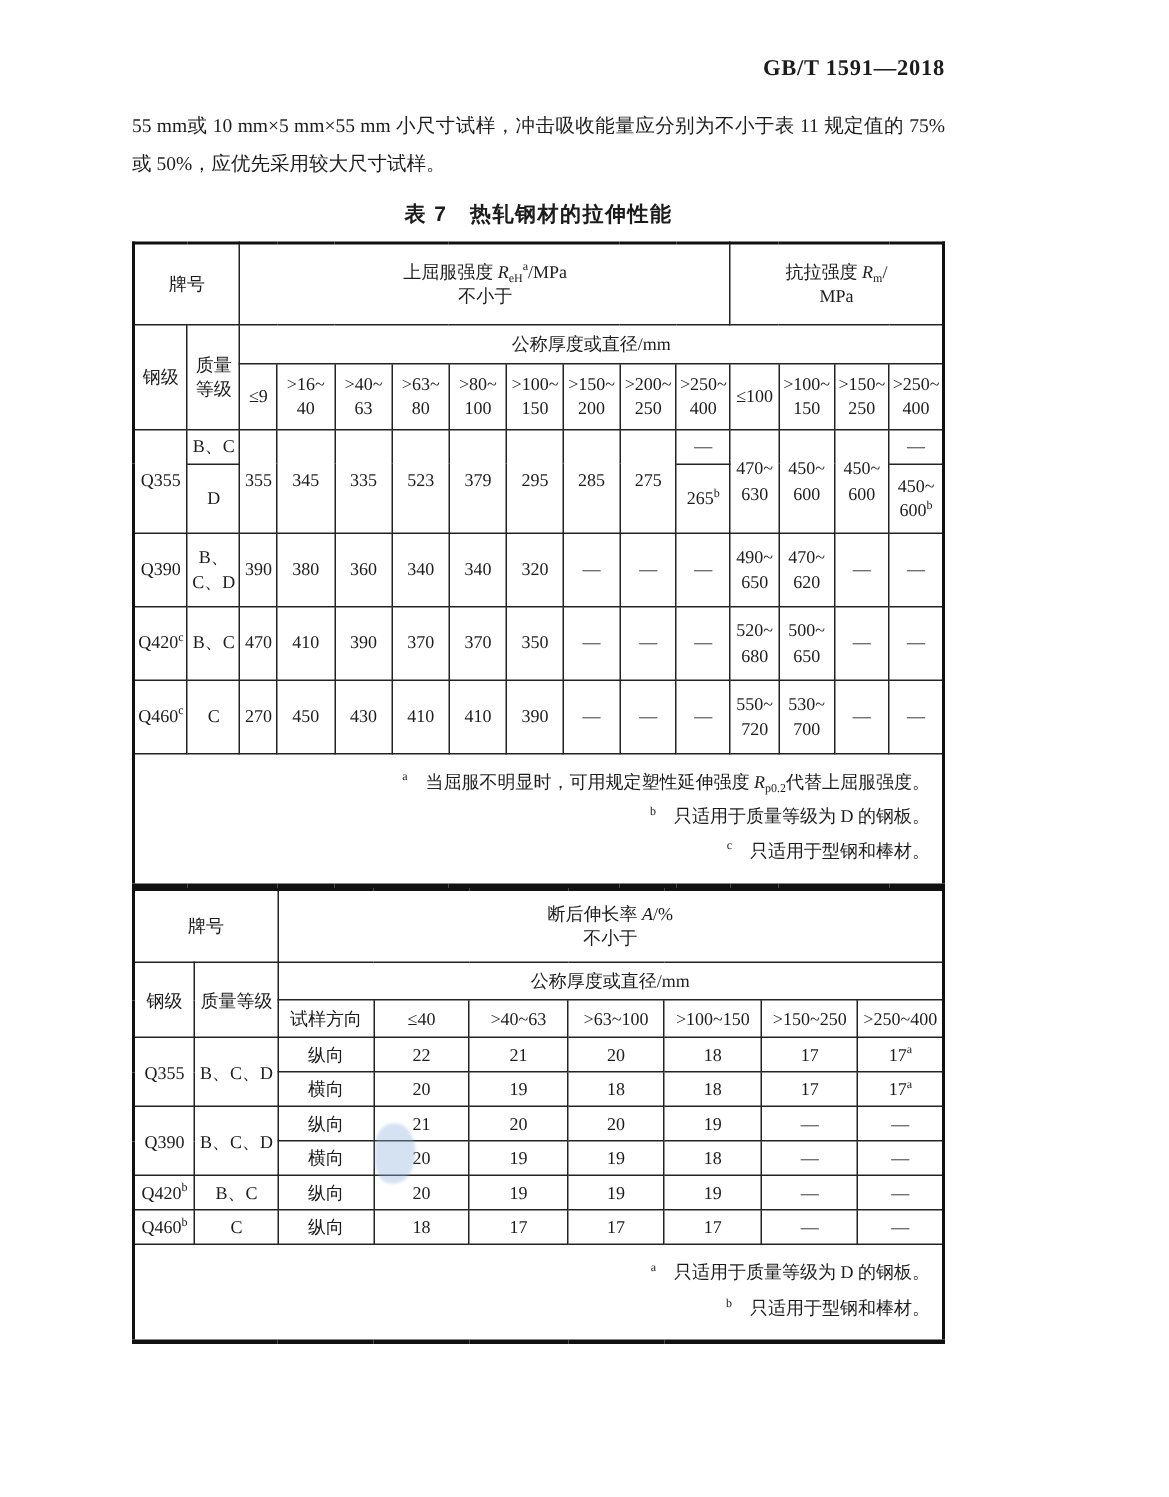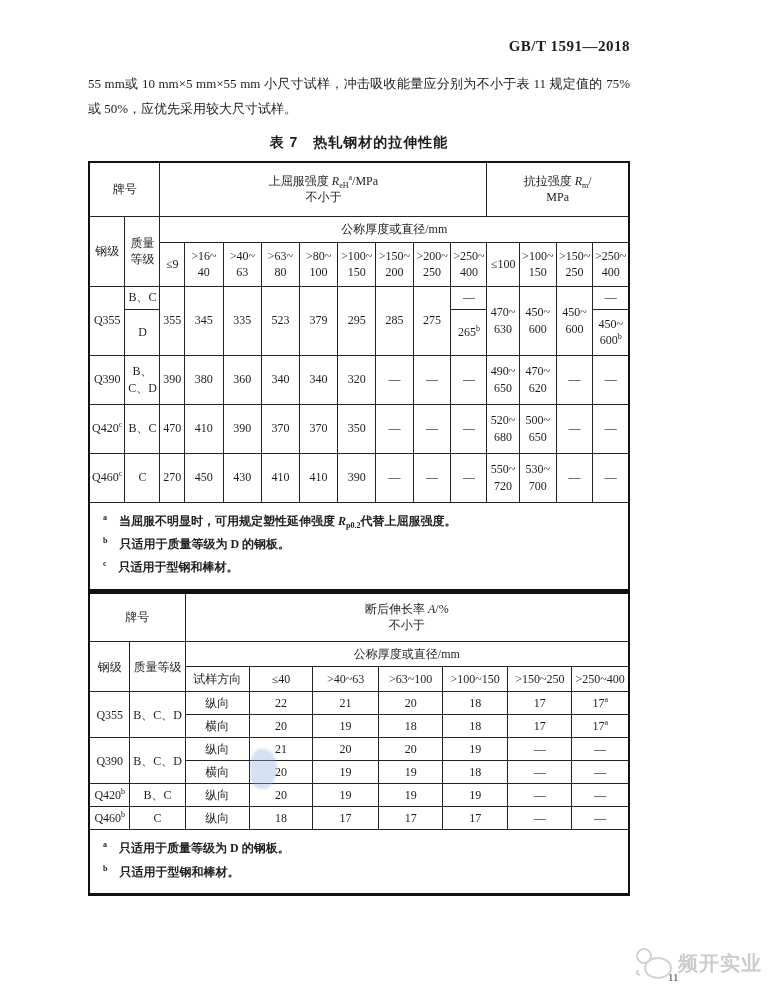--- a/index.html
+++ b/index.html
@@ -18,7 +18,7 @@
   .gbt i{font-style:italic;}
   .gbt sup{font-size:8px;line-height:0;}
   .gbt sub{font-size:8px;line-height:0;vertical-align:-3px;}
-  .gbt td.fnote{text-align:left;padding:7px 8px 9px 13px;font-weight:bold;}
+  .gbt td.fnote{text-align:right;padding:7px 8px 9px 13px;}
   .fnote div{line-height:1.95;font-size:12px;}
   #t7 tr:nth-child(1){height:54px}
   #t7 tr:nth-child(2){height:26px}

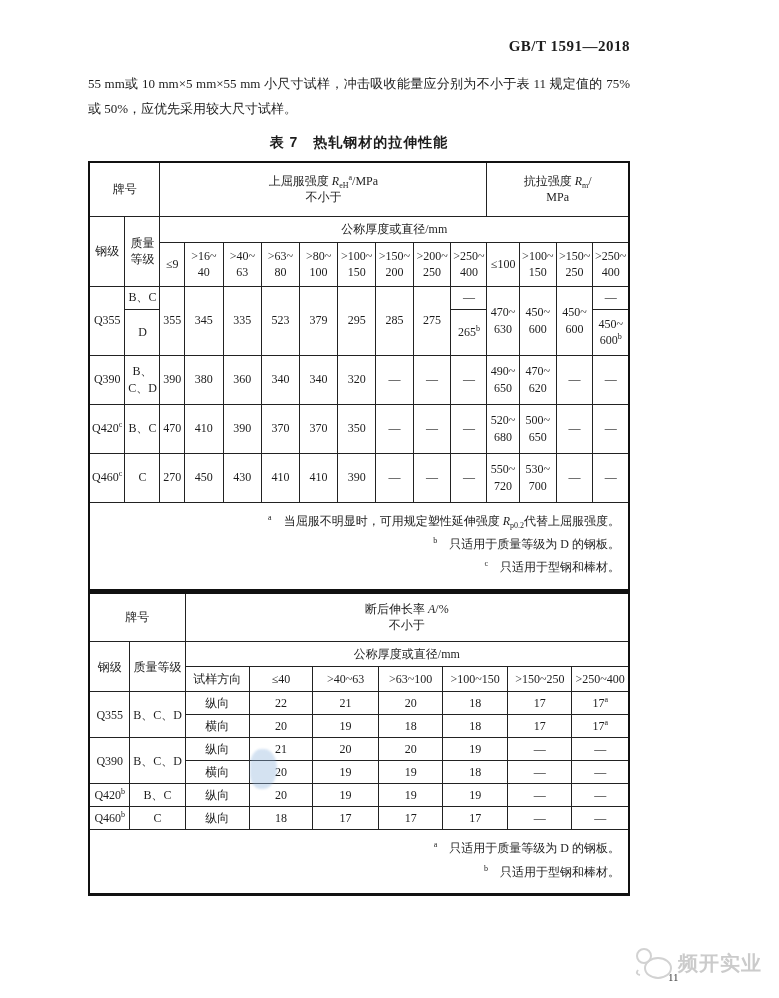--- a/index.html
+++ b/index.html
@@ -285,15 +285,6 @@
 
   <div class="blue-wm"></div>
 
-  <div class="pagefoot">
-    <svg class="wm-logo" width="42" height="42" viewBox="0 0 42 42">
-      <circle cx="10" cy="12" r="7" fill="none" stroke="#d2d2d2" stroke-width="2"></circle>
-      <ellipse cx="24" cy="24" rx="13" ry="10" fill="none" stroke="#d2d2d2" stroke-width="2"></ellipse>
-      <path d="M4 26 Q1 30 6 31" fill="none" stroke="#d2d2d2" stroke-width="2"></path>
-    </svg>
-    <span class="wm-text">频开实业</span>
-    <span class="page-num">11</span>
-  </div>
 </div>
 
 </body></html>

